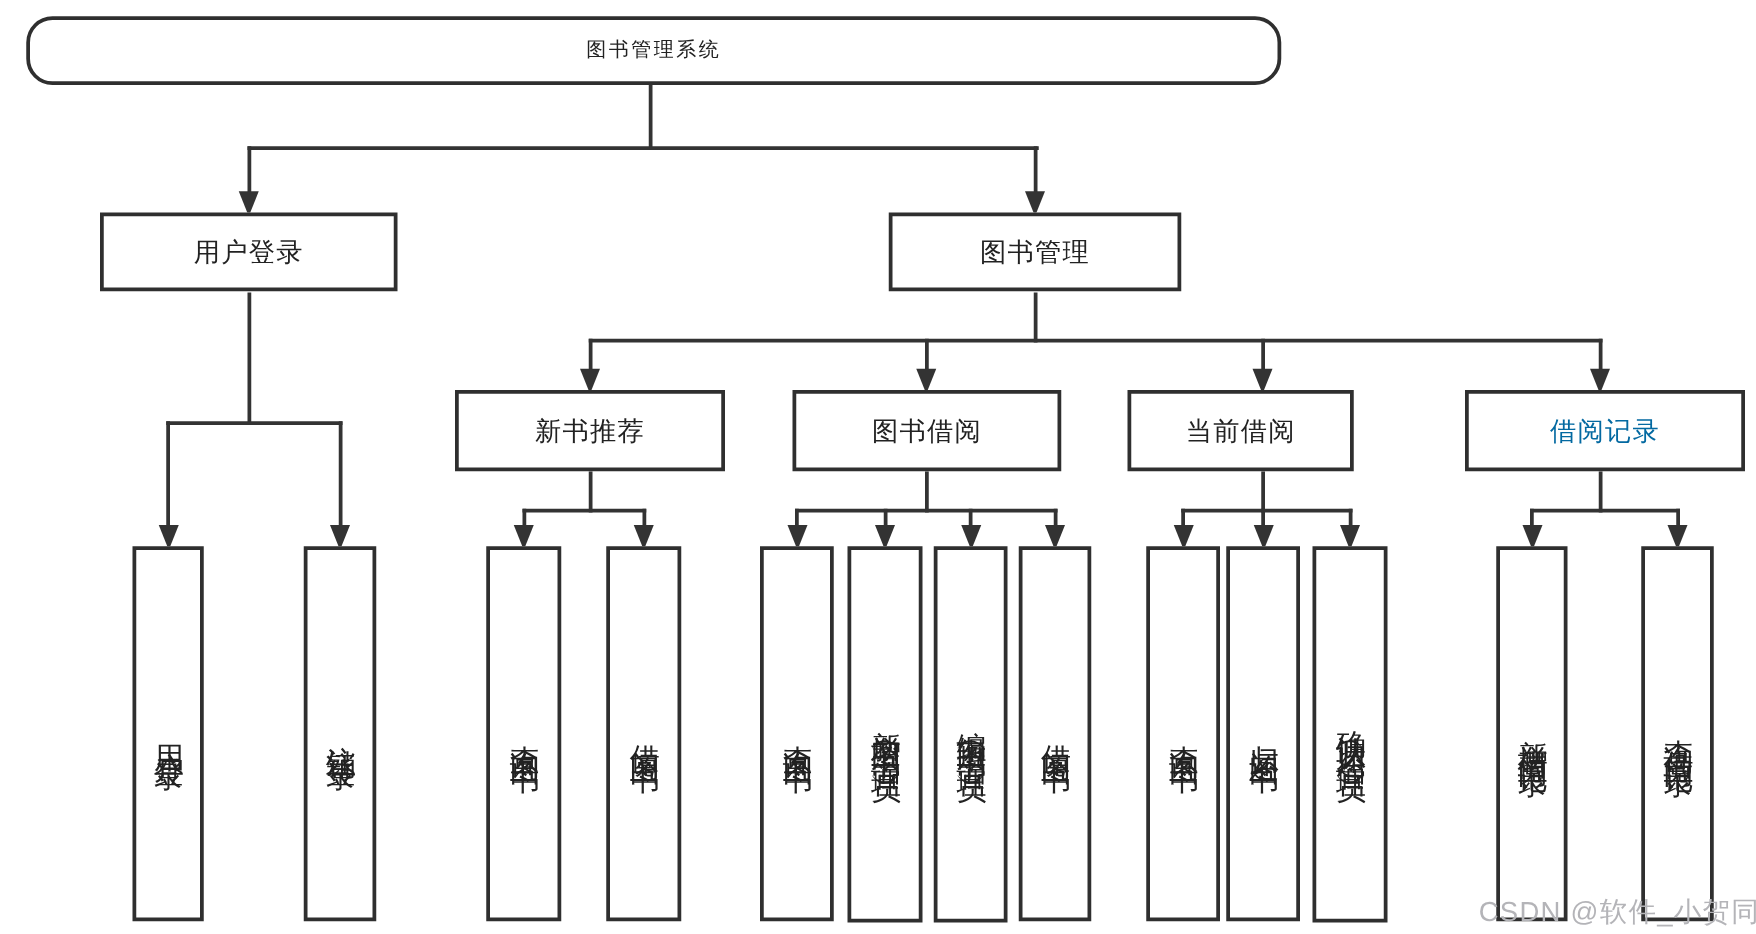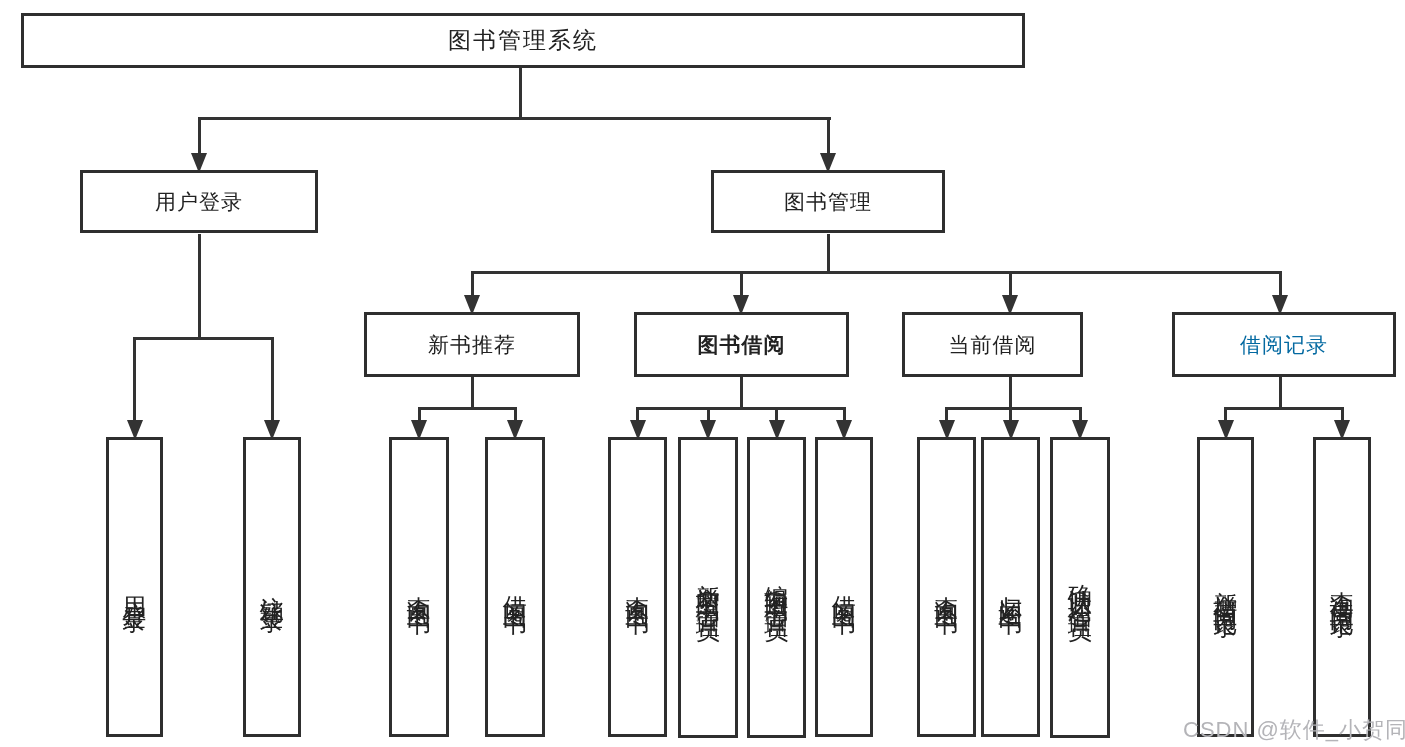--- a/index.html
+++ b/index.html
@@ -27,8 +27,9 @@
     white-space:nowrap;
   }
   .root{
-    font-size:23px;
+    font-size:16px;
     letter-spacing:2px;
+    border-radius:21px;
   }
   .vbox{
     writing-mode:vertical-rl;

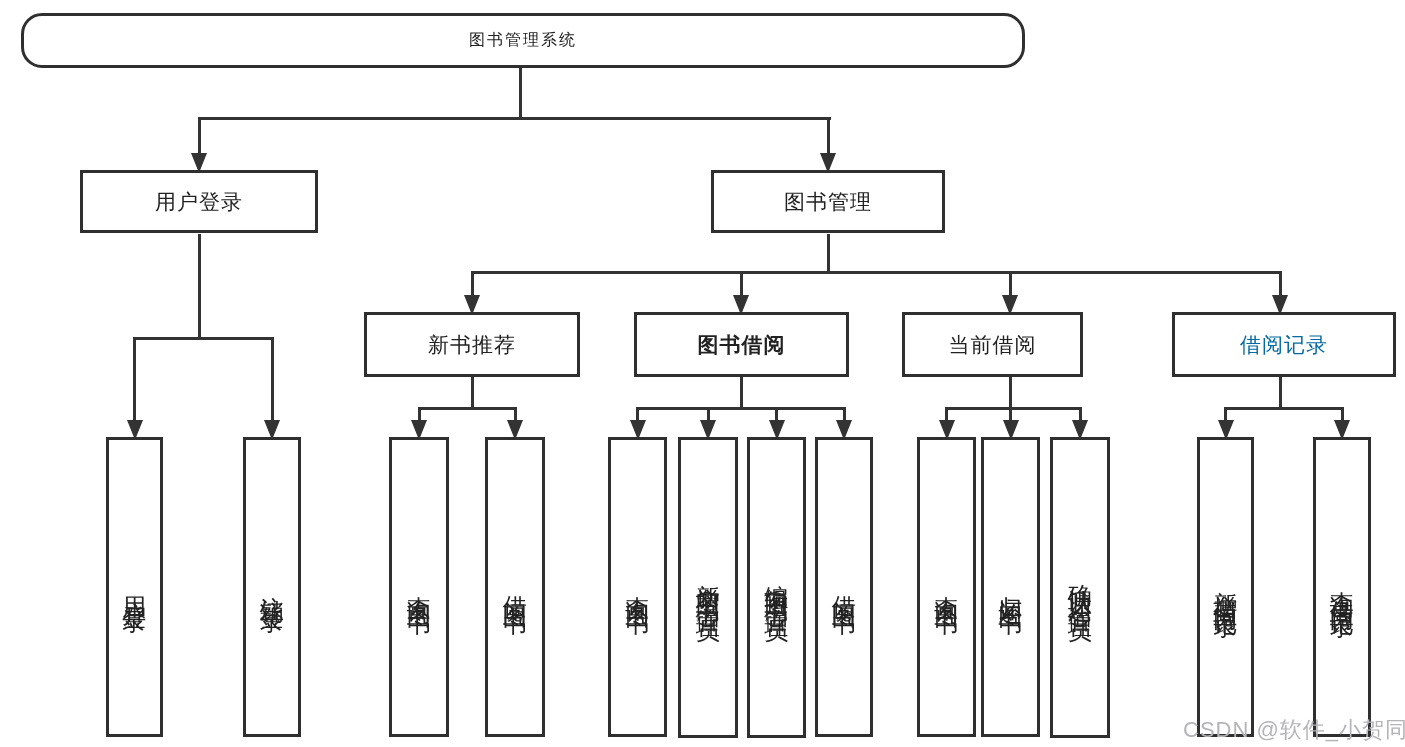--- a/index.html
+++ b/index.html
@@ -73,7 +73,7 @@
   <div class="box hbox" style="left: 364px; top: 312px; width: 216px; height: 65px; border-color: rgb(47, 47, 47); color: rgb(34, 34, 34);">新书推荐</div>
 
   <div class="box hbox" style="left: 711px; top: 170px; width: 234px; height: 63px; border-color: rgb(47, 47, 47); color: rgb(34, 34, 34);">图书管理</div>
-  <div class="box hbox" style="left: 634px; top: 312px; width: 215px; height: 65px; border-color: rgb(47, 47, 47); color: rgb(34, 34, 34); font-weight: bold;">图书借阅</div>
+  <div class="box hbox" style="left: 634px; top: 312px; width: 215px; height: 65px; border-color: rgb(47, 47, 47); color: rgb(34, 34, 34);">图书借阅</div>
   <div class="box hbox" style="left: 902px; top: 312px; width: 181px; height: 65px; border-color: rgb(47, 47, 47); color: rgb(34, 34, 34);">当前借阅</div>
   <div class="box hbox" style="left: 1172px; top: 312px; width: 224px; height: 65px; border-color: rgb(47, 47, 47); color: #0369a1;">借阅记录</div>
 

